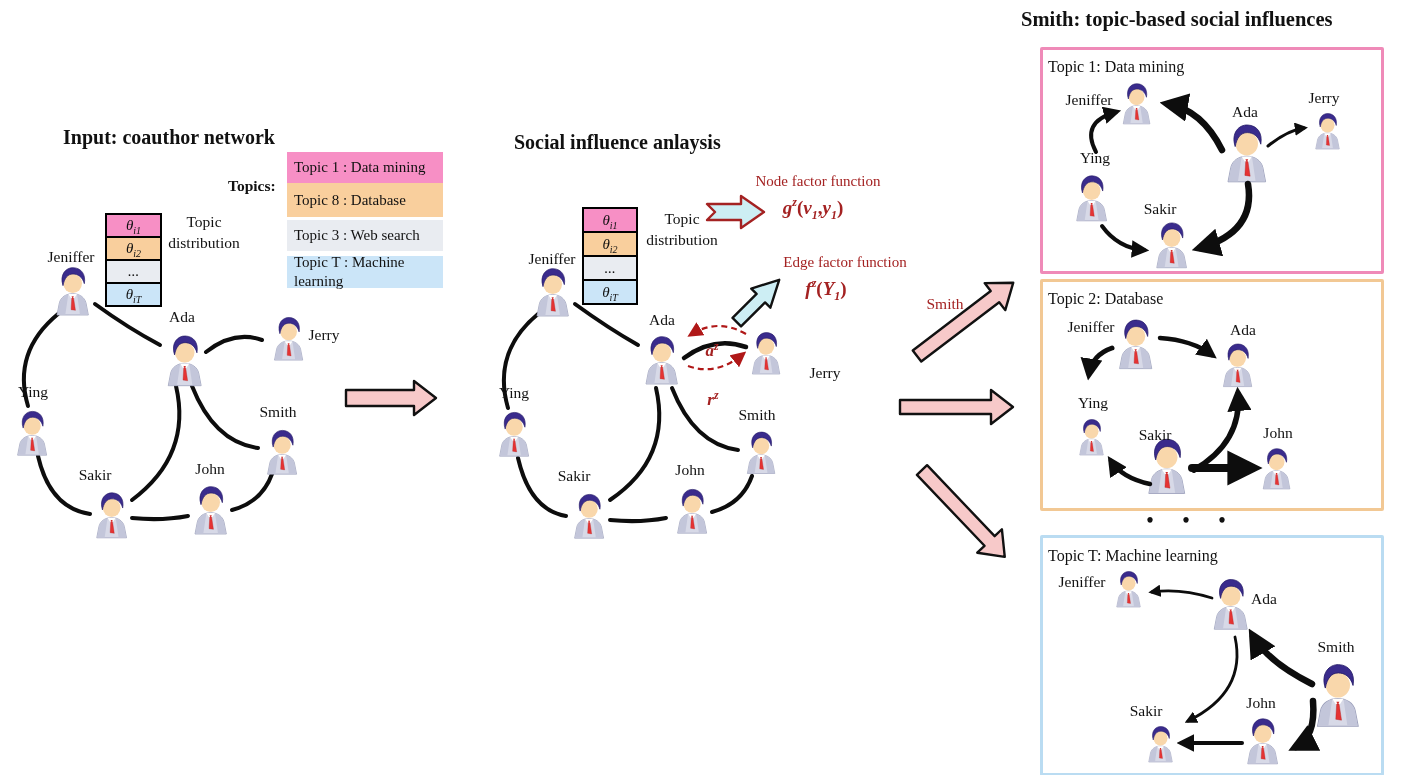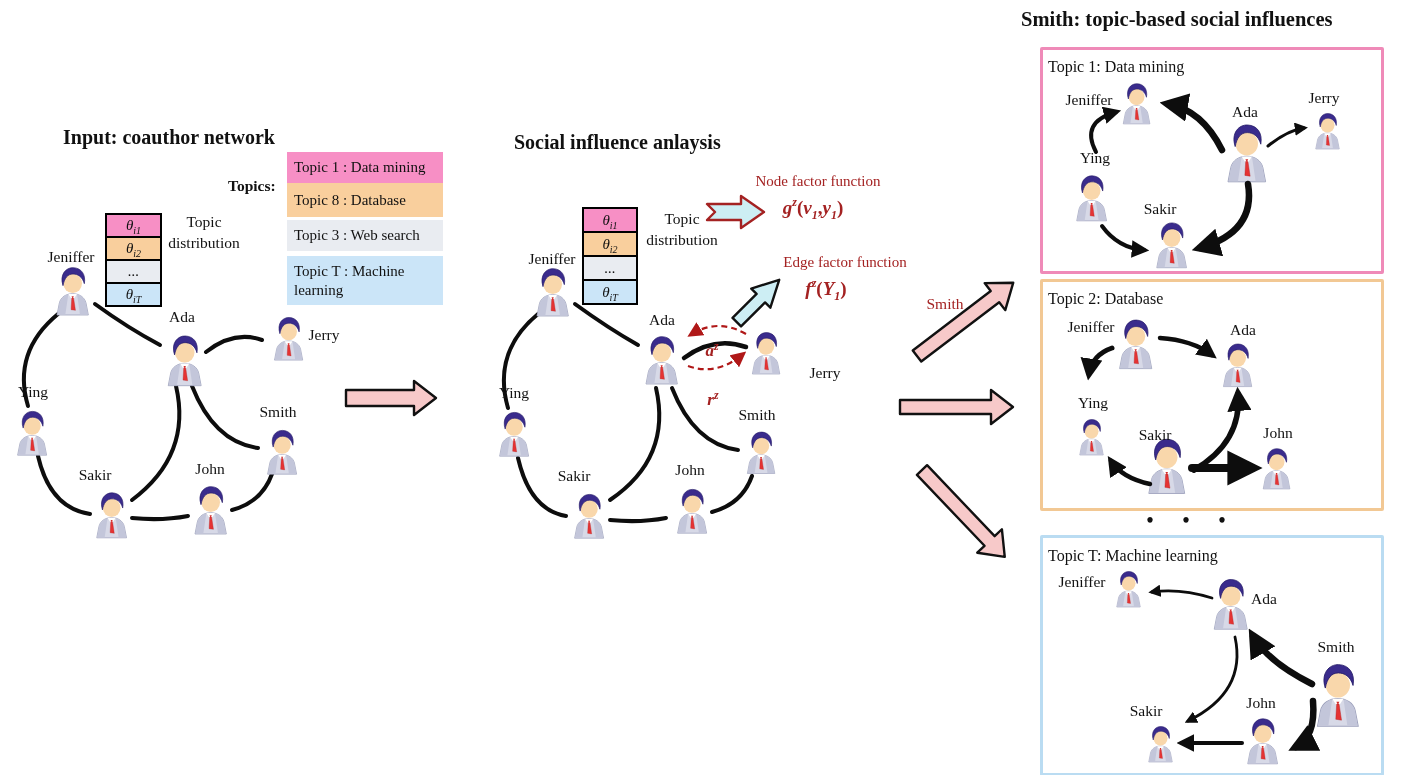--- a/index.html
+++ b/index.html
@@ -68,7 +68,7 @@
   <div class="leg-row" style="top:220px;height:31px;background:#e9ecf1;">
       <span>Topic 3 : Web search</span>
     </div>
-  <div class="leg-row" style="top:256px;height:49px;background:#cbe5f8;">
+  <div class="leg-row" style="top:256px;height:32px;background:#cbe5f8;">
       <span>Topic T : Machine learning</span>
     </div>
 

